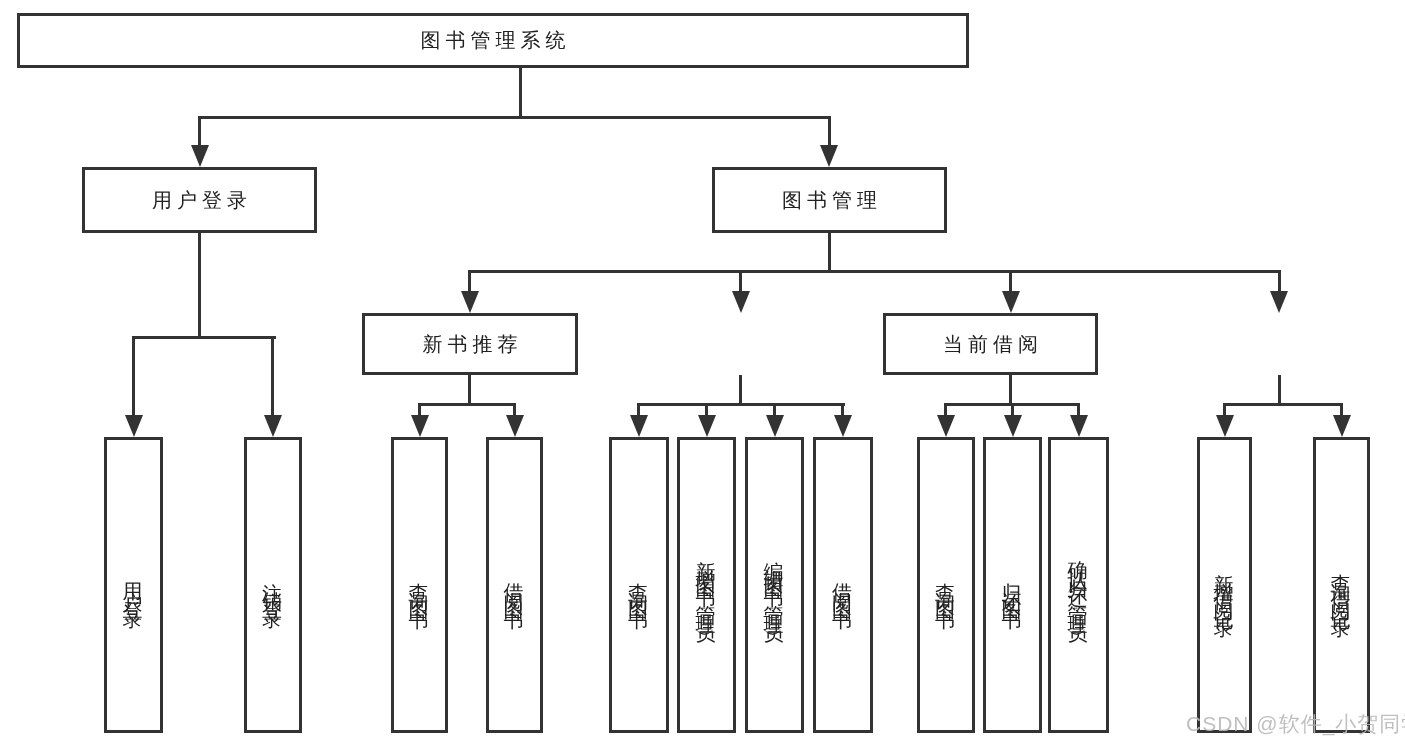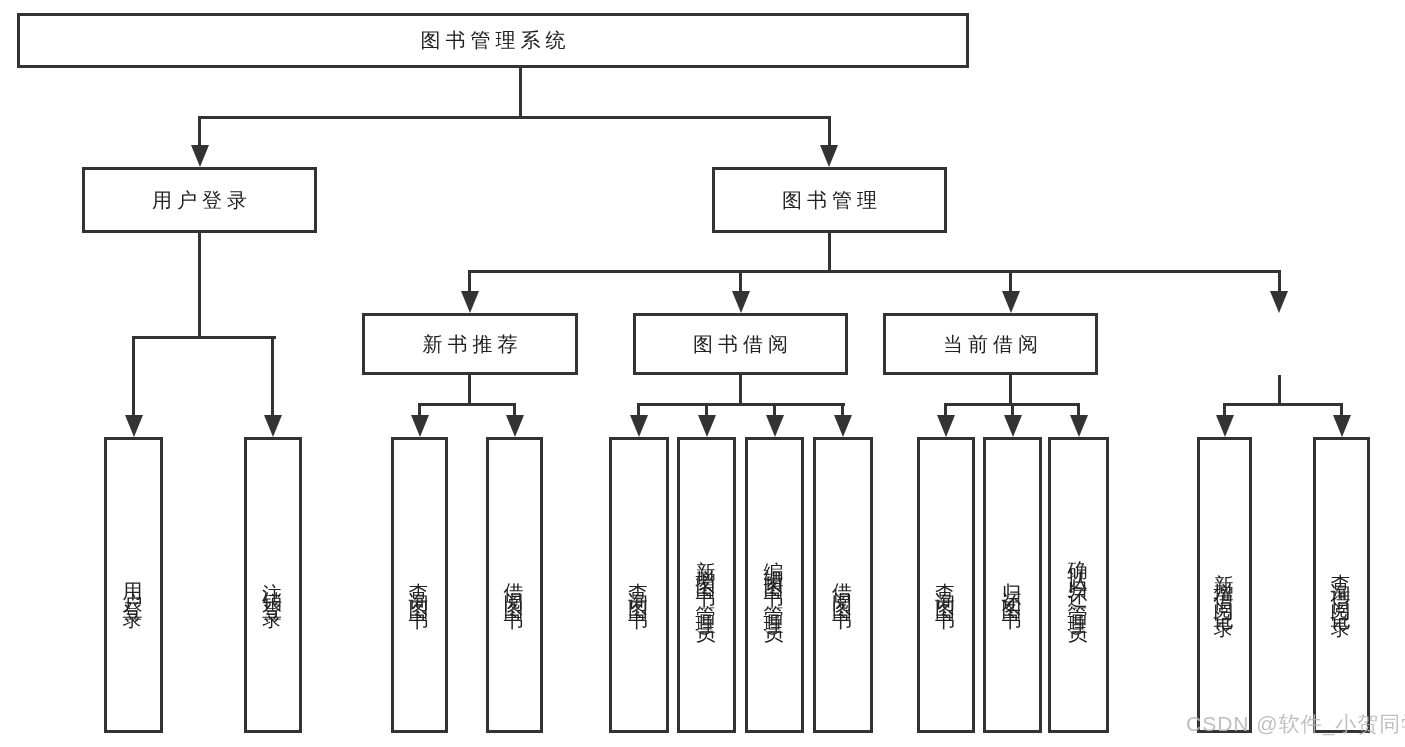--- a/index.html
+++ b/index.html
@@ -128,9 +128,6 @@
   <div class="box h" style="left:362px;top:313px;width:216px;height:62px">
     <span>新书推荐</span>
   </div>
-  <div class="box h" style="left:633px;top:313px;width:215px;height:62px">
-    <span>图书借阅</span>
-  </div>
   <div class="box h" style="left:883px;top:313px;width:215px;height:62px">
     <span>当前借阅</span>
   </div>

